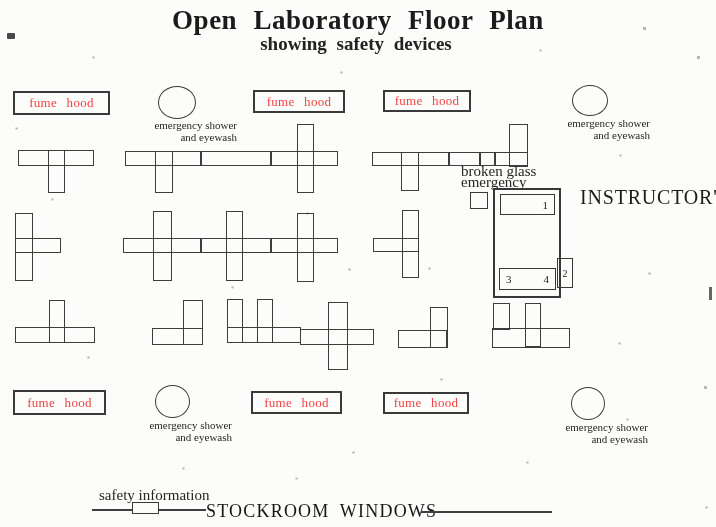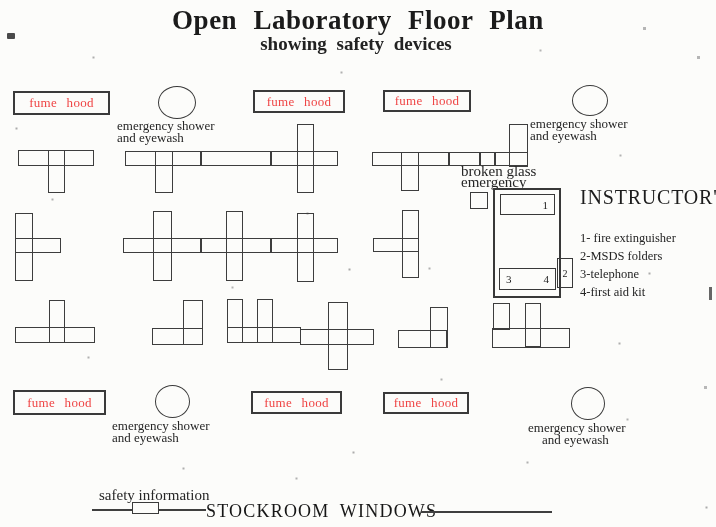--- a/index.html
+++ b/index.html
@@ -24,7 +24,7 @@
     font-size:13px; word-spacing:6px; letter-spacing:.3px; color:#ef4444;
   }
   .circle { position:absolute; border:1.7px solid #3a3a3a; border-radius:50%; background:transparent; }
-  .lbl2 { position:absolute; text-align:left; font-size:13px; line-height:11.5px; color:#262626; }
+  .lbl2 { position:absolute; text-align:right; font-size:11px; line-height:11.5px; color:#262626; }
   .bench { position:absolute; border:1.8px solid #3d3d3d; background:transparent; }
   .divider { position:absolute; width:1.6px; background:#3d3d3d; }
   .station-outer { position:absolute; border:2.2px solid #383838; background:transparent; }

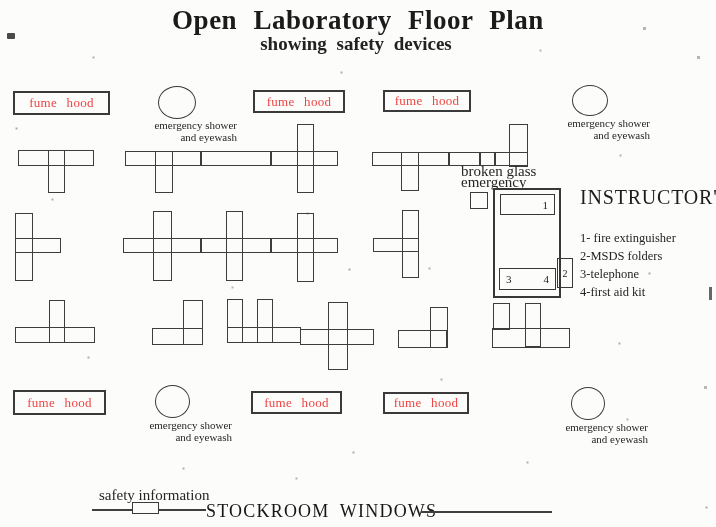--- a/index.html
+++ b/index.html
@@ -142,12 +142,6 @@
     <span>2</span>
   </div>
   <div class="station-title" style="left:580px;top:186px">INSTRUCTOR'S</div>
-  <div class="legend">
-    <div>1- fire extinguisher</div>
-    <div>2-MSDS folders</div>
-    <div>3-telephone</div>
-    <div>4-first aid kit</div>
-  </div>
 
   <div class="fume" style="left:13px;top:390px;width:93px;height:25px">
     <span>fume hood</span>

